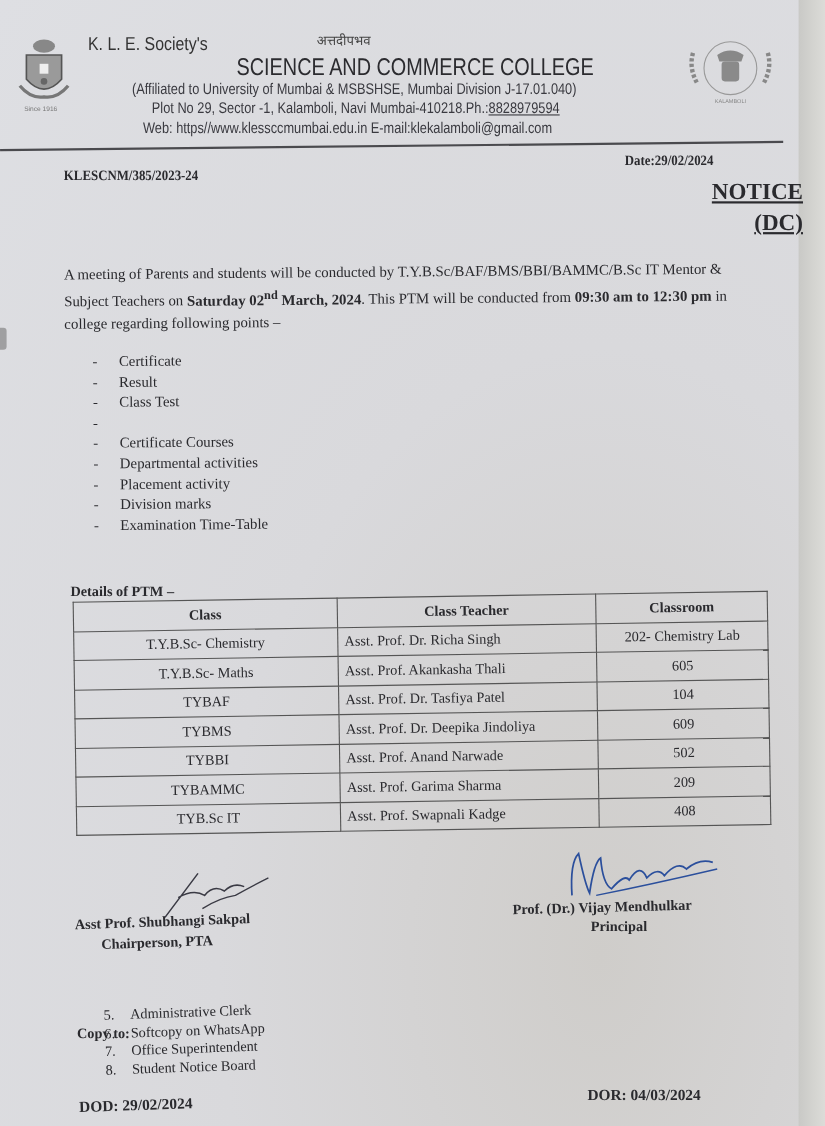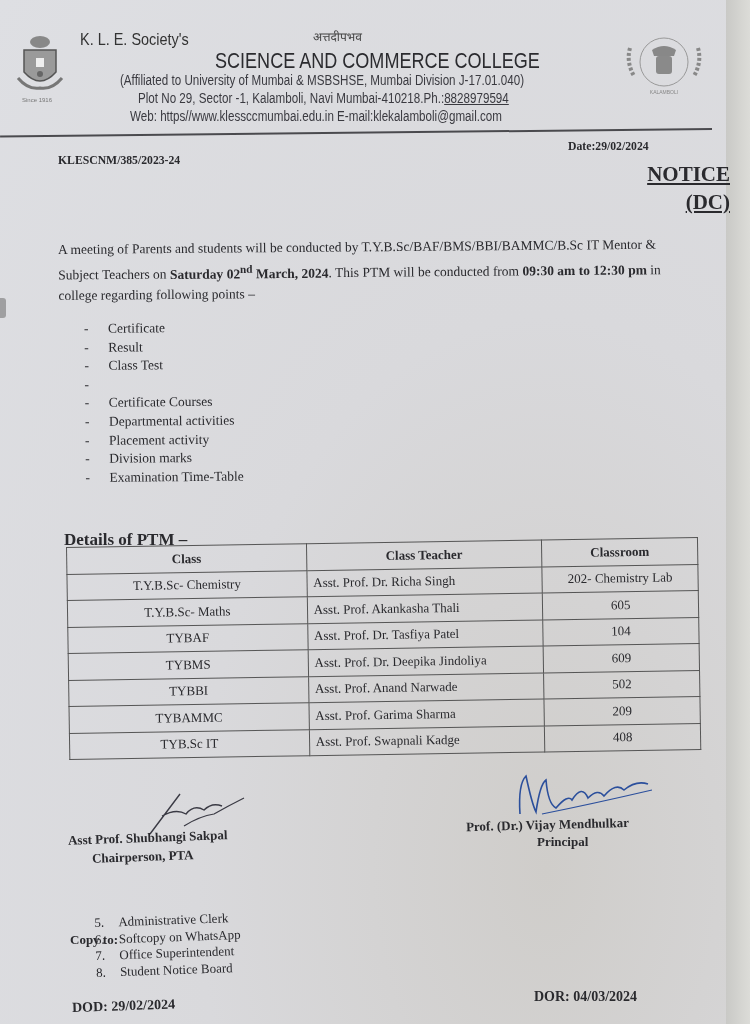--- a/index.html
+++ b/index.html
@@ -28,7 +28,7 @@
     position: absolute; left: 80px; top: 30px; font-family: "Liberation Sans", sans-serif;
     font-size: 17px; color: #333; transform: scaleX(0.85); transform-origin: left;
   }
-  .motto { position: absolute; left: 288px; top: 28px; font-family: "DejaVu Sans", sans-serif; font-size: 12px; color: #444; margin-left: 25px; }
+  .motto { position: absolute; left: 288px; top: 28px; font-family: "DejaVu Sans", sans-serif; font-size: 12px; color: #444; }
   .college {
     position: absolute; left: 215px; top: 48px; font-family: "Liberation Sans", sans-serif;
     font-size: 22px; color: #2b2b2f; transform: scaleX(0.82); transform-origin: left; white-space: nowrap;

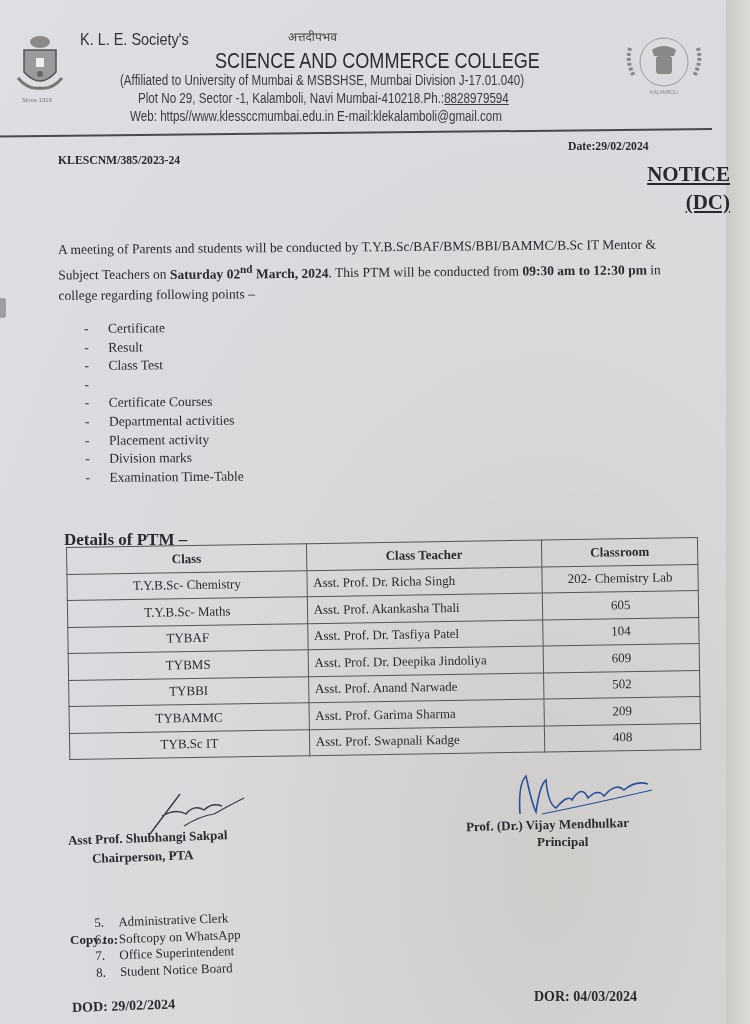--- a/index.html
+++ b/index.html
@@ -54,7 +54,7 @@
   .points { position: absolute; left: 84px; top: 320px; list-style: none; font-size: 13.5px; line-height: 18.6px; transform: rotate(-0.5deg); transform-origin: left top; }
   .points li { display: flex; }
   .points .dash { width: 24px; }
-  .ptm-label { position: absolute; left: 64px; top: 530px; font-size: 17px; font-weight: bold; }
+  .ptm-label { position: absolute; left: 64px; top: 530px; font-size: 13px; font-weight: bold; }
   .ptm-table {
     position: absolute; left: 66px; top: 547px; width: 632px; border-collapse: collapse;
     font-size: 13px; transform: rotate(-0.9deg); transform-origin: left top;

